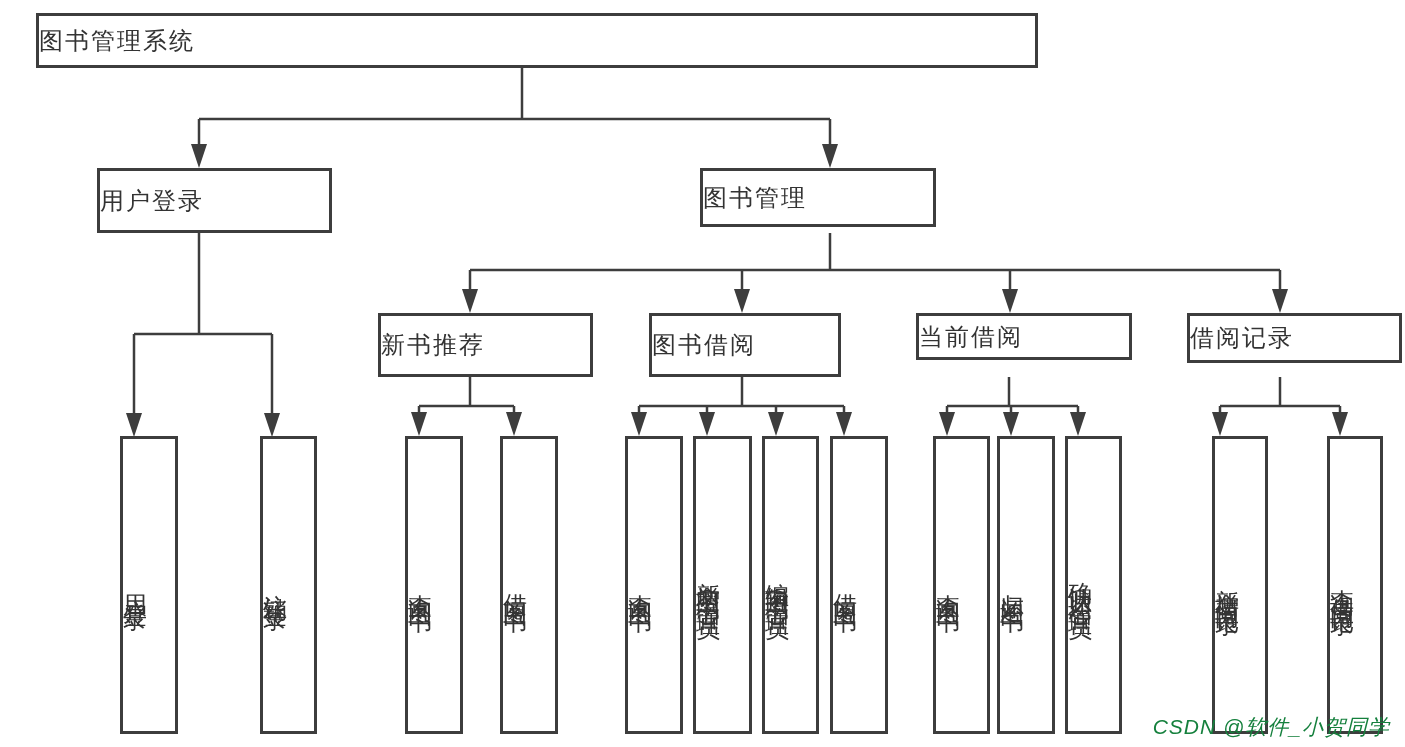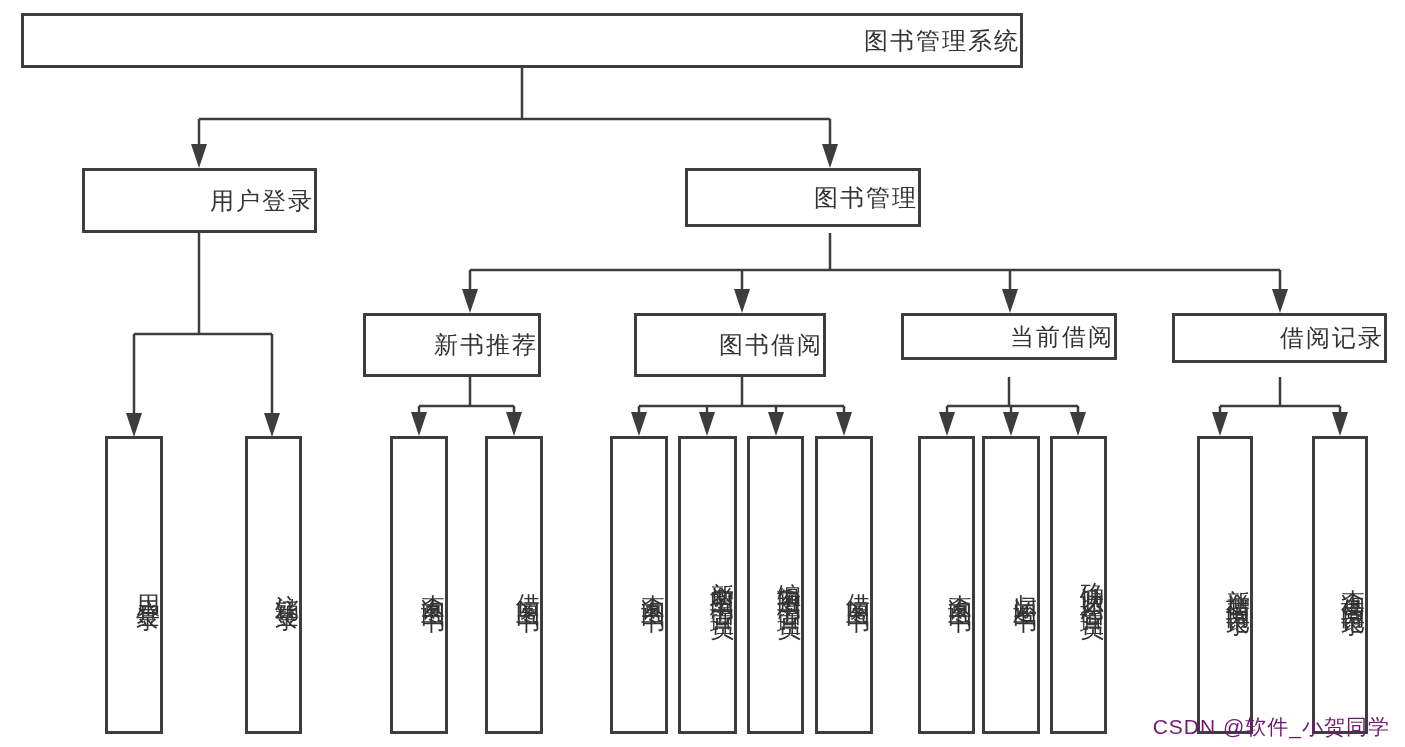--- a/index.html
+++ b/index.html
@@ -18,8 +18,9 @@
     background:#ffffff;
     display:flex;
     align-items:center;
-    justify-content:flex-end;
+    justify-content:flex-start;
     color:#333333;
+    margin-left:15px;
   }
   .node.h span{
     font-size:24px;

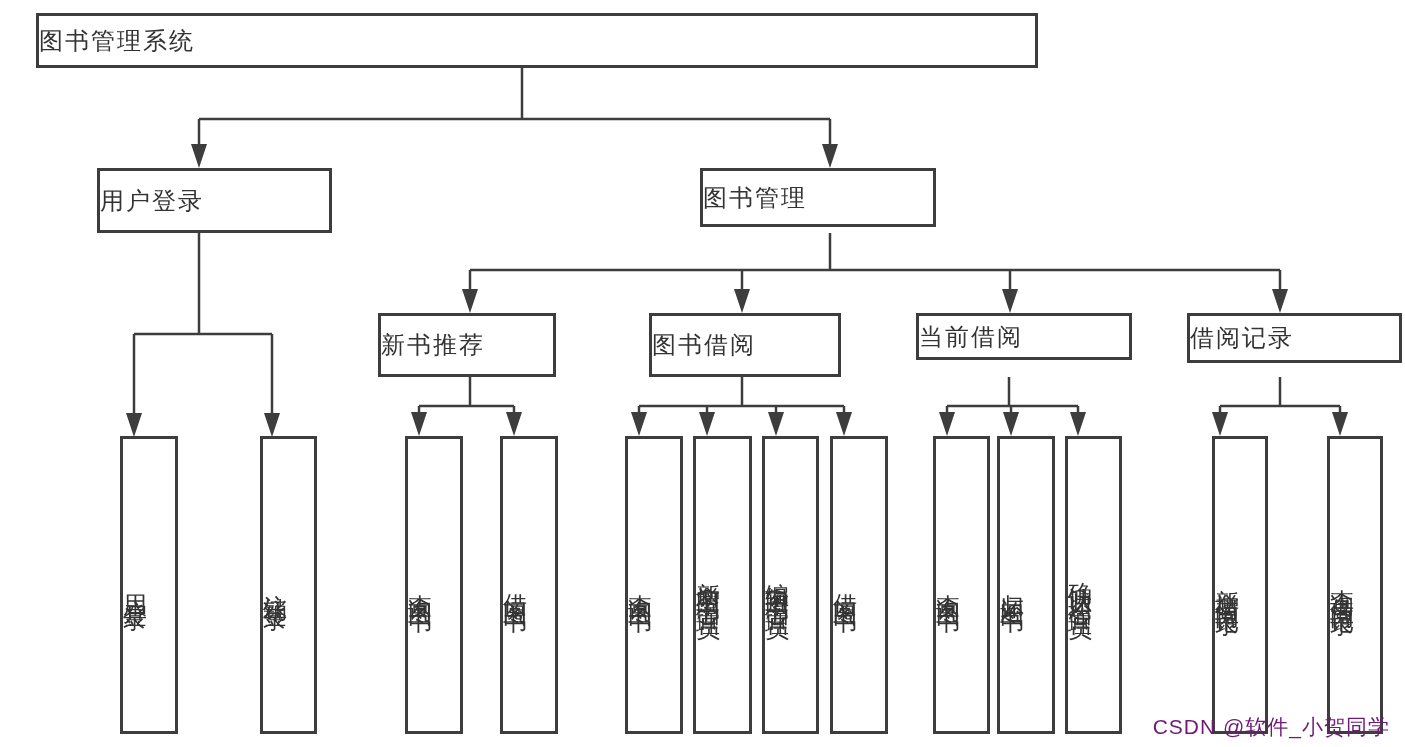--- a/index.html
+++ b/index.html
@@ -127,7 +127,7 @@
     <span>图书管理</span>
   </div>
 
-  <div class="node h" style="left:363px;top:313px;width:178px;height:64px">
+  <div class="node h" style="left:363px;top:313px;width:215px;height:64px">
     <span>新书推荐</span>
   </div>
   <div class="node h" style="left:634px;top:313px;width:192px;height:64px">

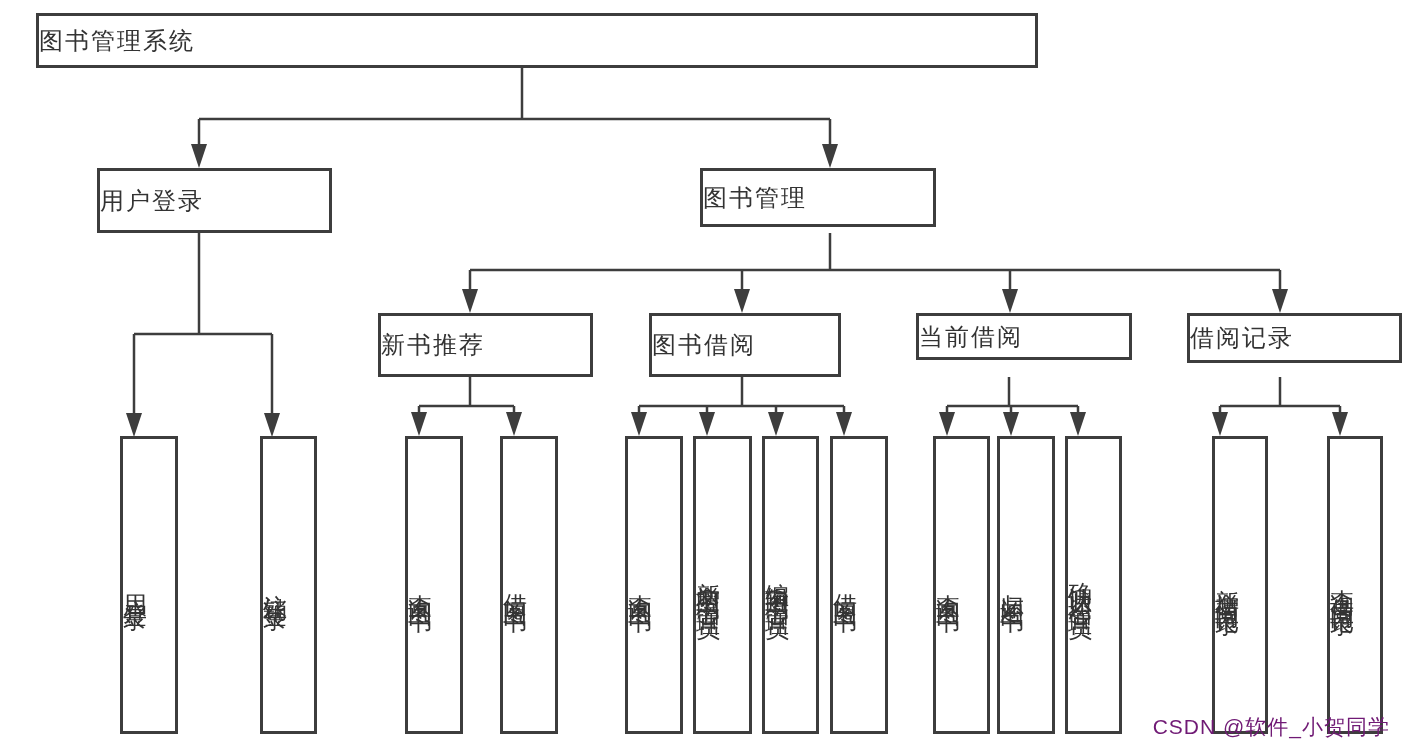--- a/index.html
+++ b/index.html
@@ -39,10 +39,11 @@
     right:15px;
     bottom:6px;
     font-size:21px;
-    color:#701a75;
+    color:#15803d;
     letter-spacing:1px;
     white-space:nowrap;
     z-index:5;
+    font-style:italic;
   }
 </style>
 </head>

